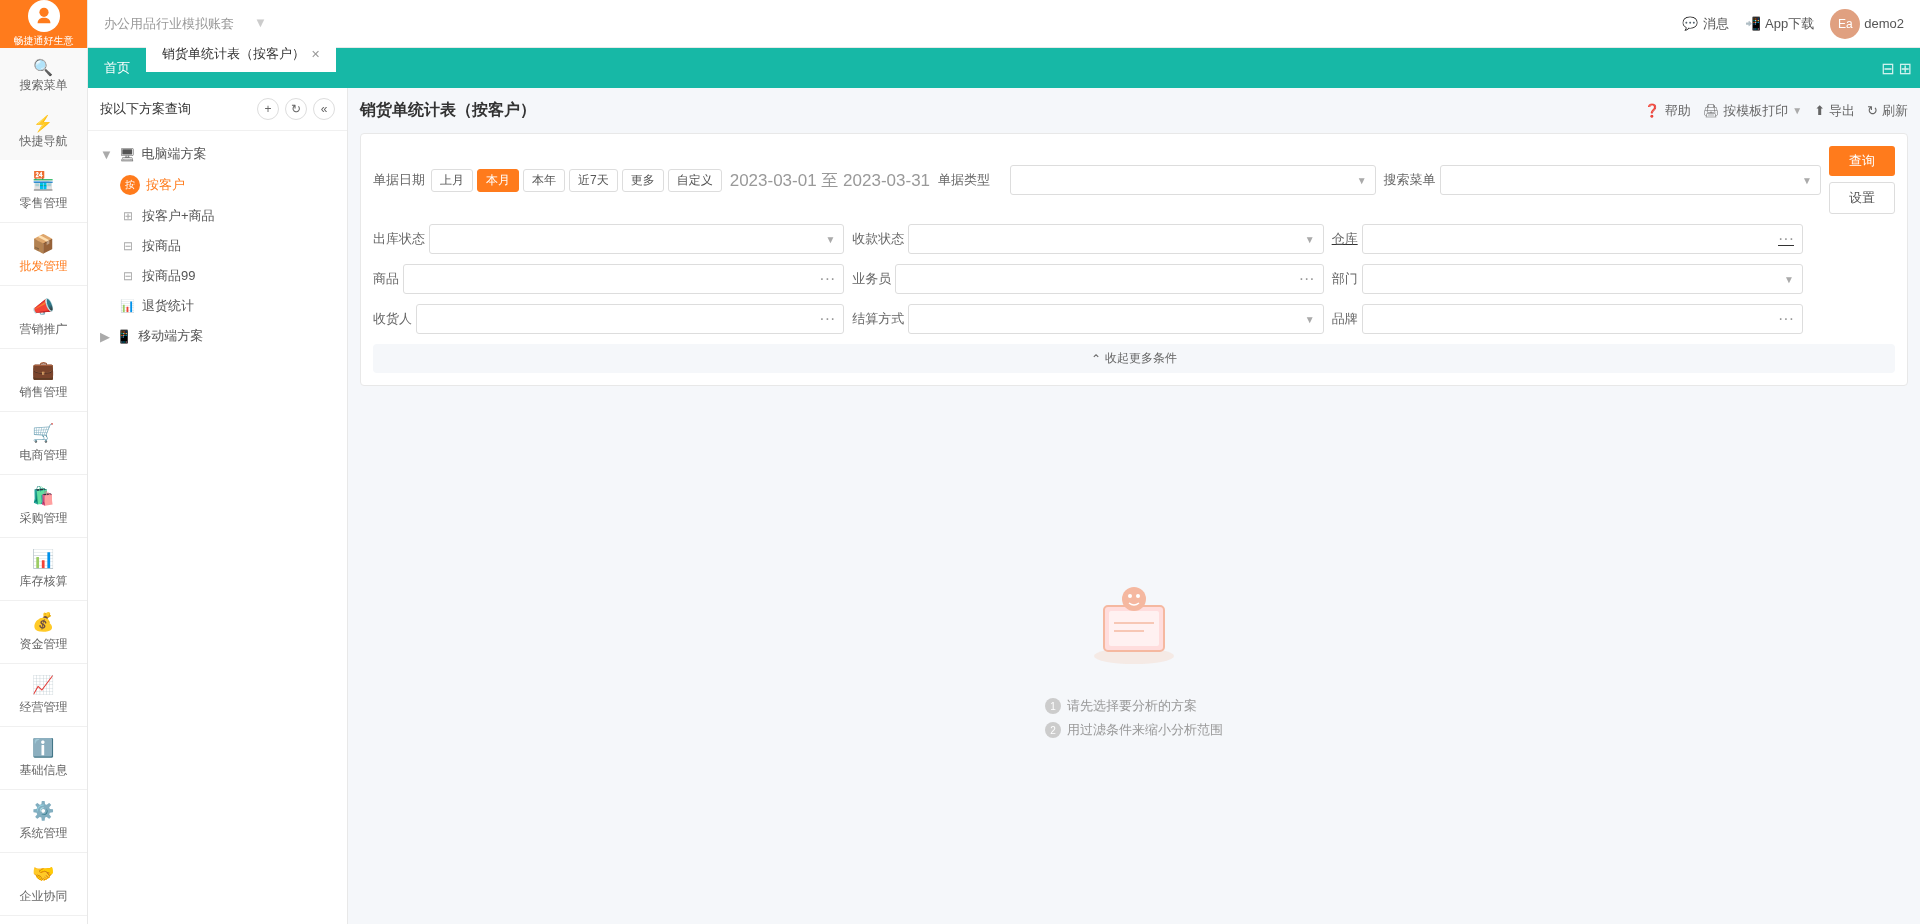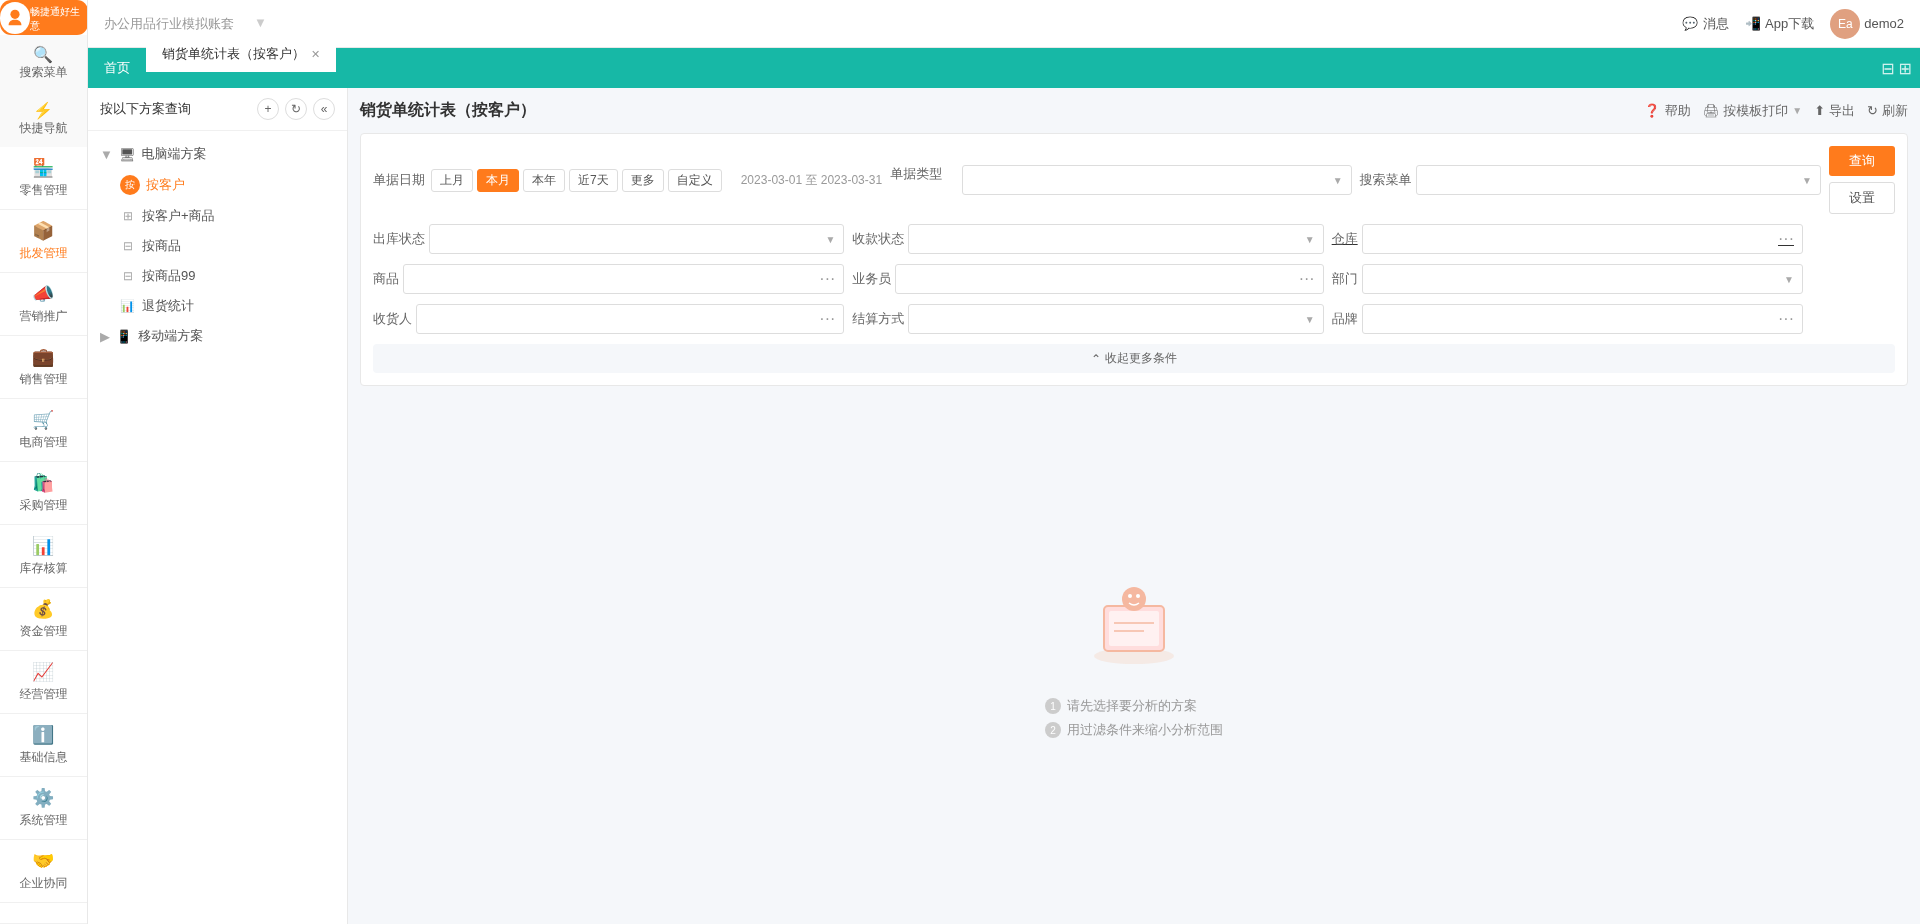--- a/index.html
+++ b/index.html
@@ -7,7 +7,7 @@
 
     
     .sidebar { width: 88px; background: #fff; display: flex; flex-direction: column; align-items: center; border-right: 1px solid #e8e8e8; height: 100%; overflow-y: auto; }
-    .sidebar-logo { width: 88px; height: 56px; background: #ff7b1c; display: flex; flex-direction: row; align-items: center; justify-content: center; cursor: pointer; border-radius: 11px; }
+    .sidebar-logo { width: 88px; height: 56px; background: #ff7b1c; display: flex; flex-direction: column; align-items: center; justify-content: center; cursor: pointer; }
     .sidebar-logo-icon { width: 32px; height: 32px; background: #fff; border-radius: 50%; display: flex; align-items: center; justify-content: center; }
     .sidebar-logo-icon svg { width: 22px; height: 22px; }
     .sidebar-logo-text { color: #fff; font-size: 10px; margin-top: 2px; }

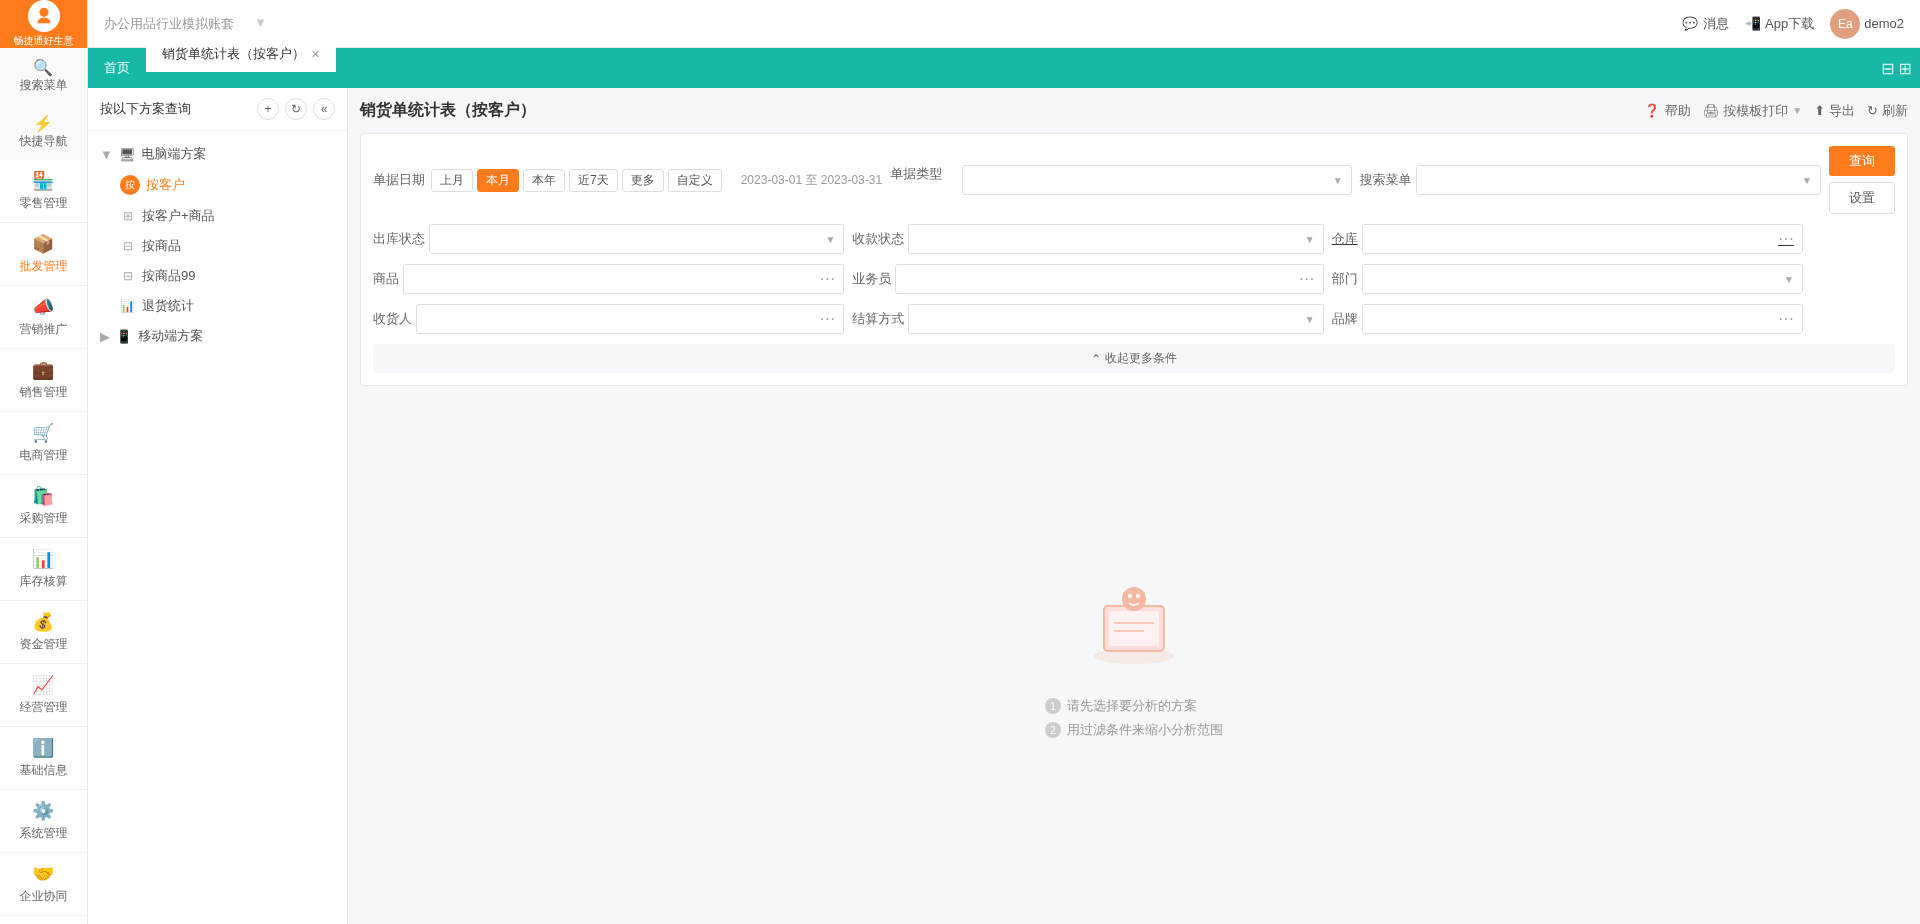--- a/index.html
+++ b/index.html
@@ -63,7 +63,7 @@
     .filter-date-group { display: flex; align-items: center; gap: 4px; flex: 0 0 auto; }
     .date-btn { padding: 2px 8px; border: 1px solid #ddd; border-radius: 3px; cursor: pointer; font-size: 12px; color: #555; background: #fff; }
     .date-btn.active { background: #ff7b1c; color: #fff; border-color: #ff7b1c; }
-    .date-range { color: #999; font-size: 12px; margin-left: 15px; }
+    .date-range { color: #999; font-size: 17px; margin-left: 4px; }
     .filter-select { flex: 1; height: 30px; border: 1px solid #ddd; border-radius: 3px; padding: 0 8px; display: flex; align-items: center; justify-content: space-between; cursor: pointer; background: #fff; color: #555; font-size: 13px; }
     .filter-dots { color: #999; cursor: pointer; font-size: 16px; }
     .collapse-btn { display: flex; align-items: center; justify-content: center; gap: 4px; color: #666; font-size: 12px; cursor: pointer; padding: 6px; background: #f5f7fa; border-radius: 4px; width: 100%; margin-top: 4px; }

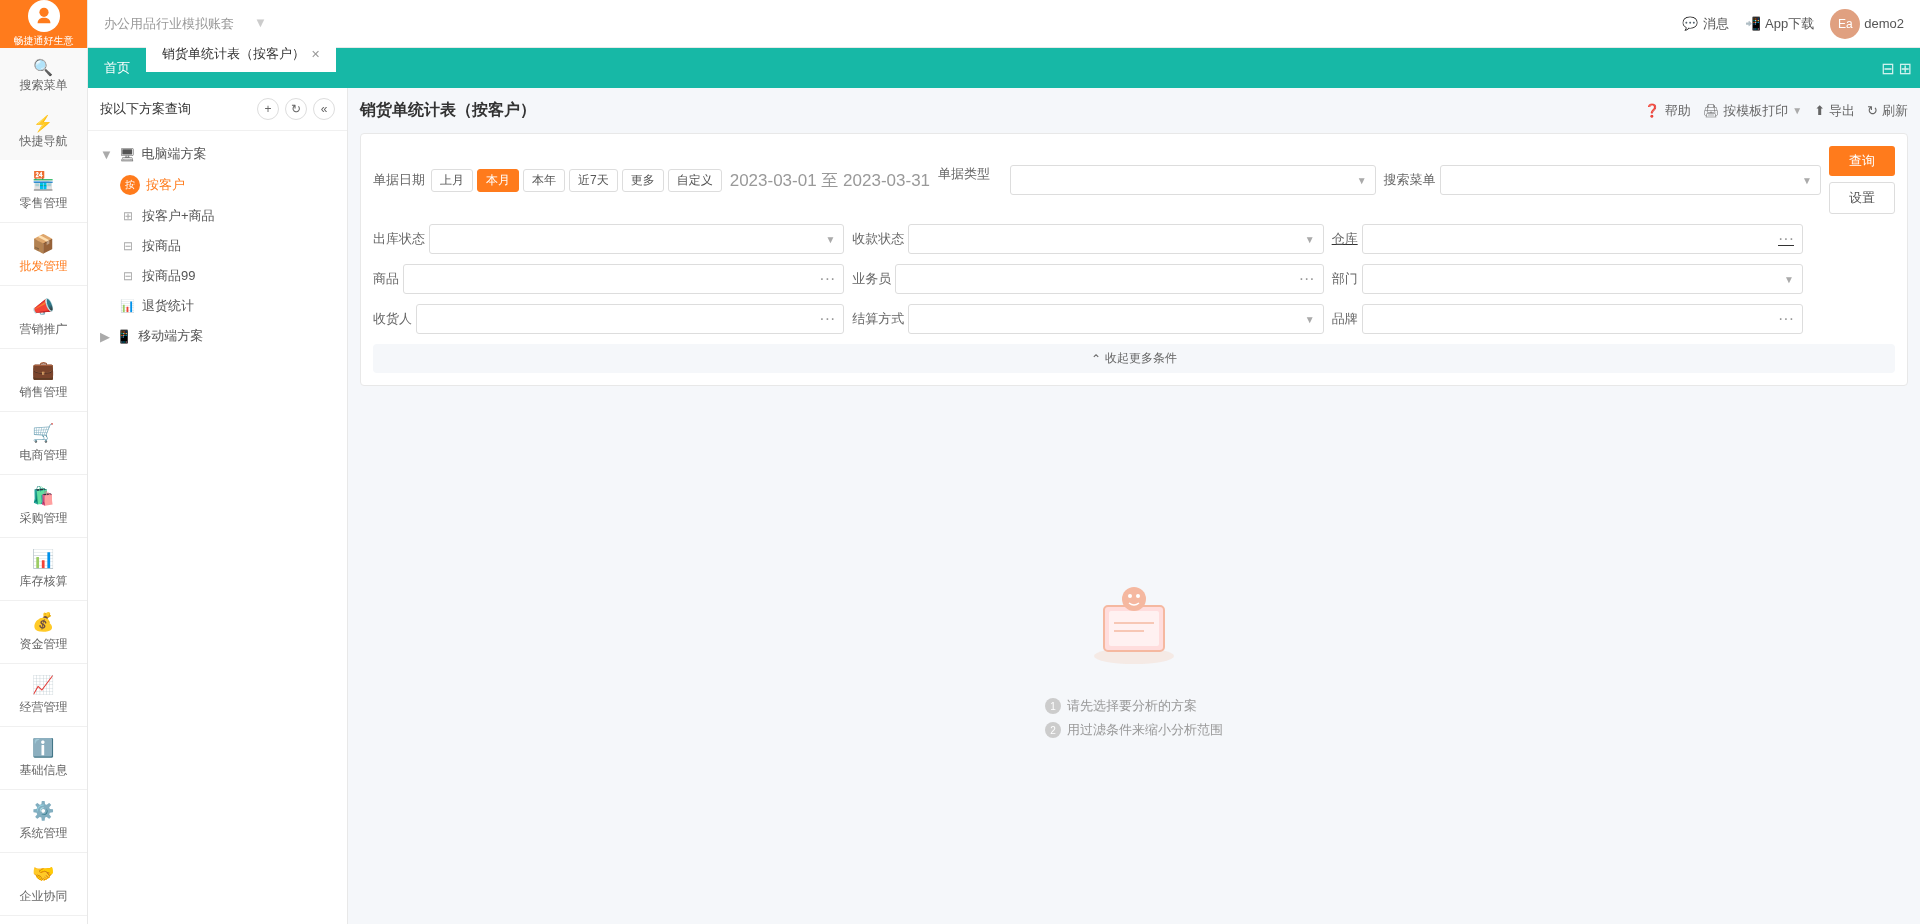--- a/index.html
+++ b/index.html
@@ -293,7 +293,7 @@
               <span class="date-range">2023-03-01 至 2023-03-31</span>
             </div>
           </div>
-          <div style="flex:1; display:flex; gap:20px;">
+          <div style="flex:1; display:flex; align-items:center; gap:20px;">
             <span style="color:#666;font-size:13px;white-space:nowrap;">单据类型</span>
             <div class="filter-select" style="flex:1;">
               <span></span>

